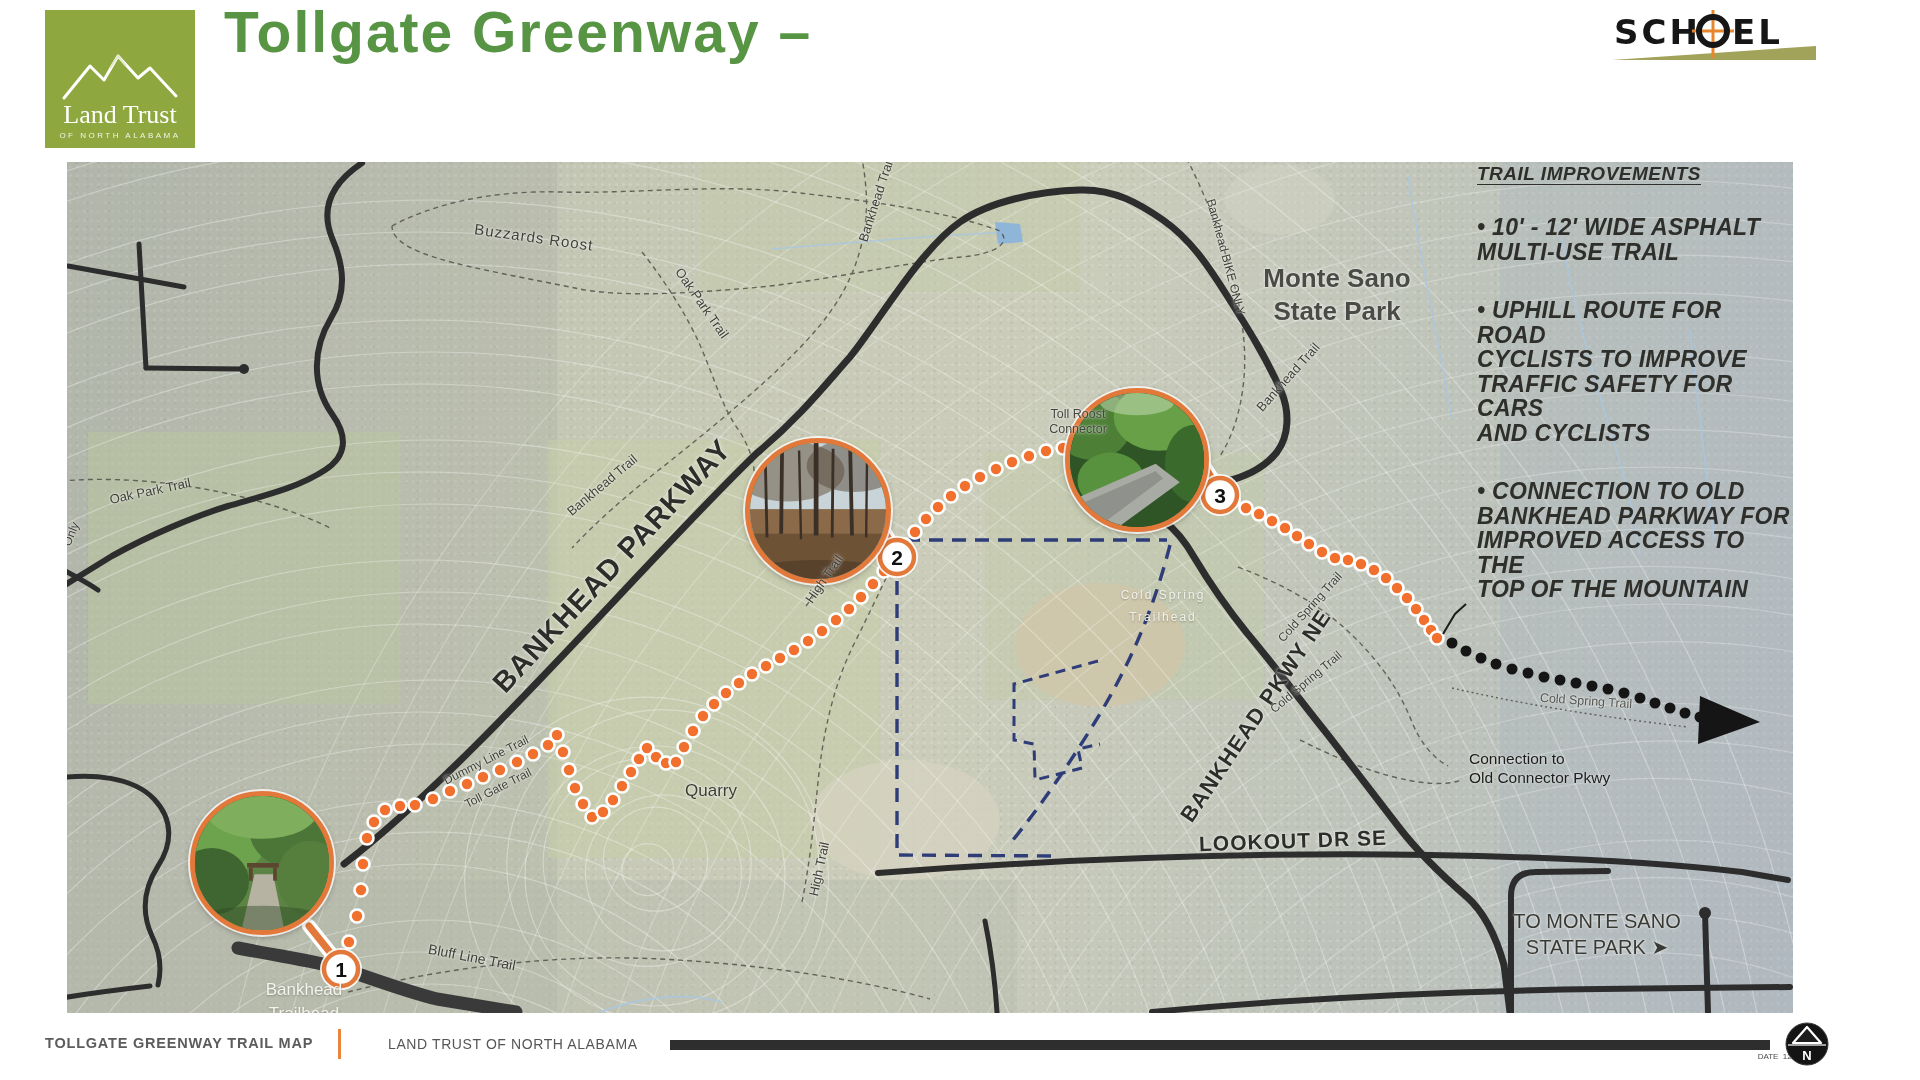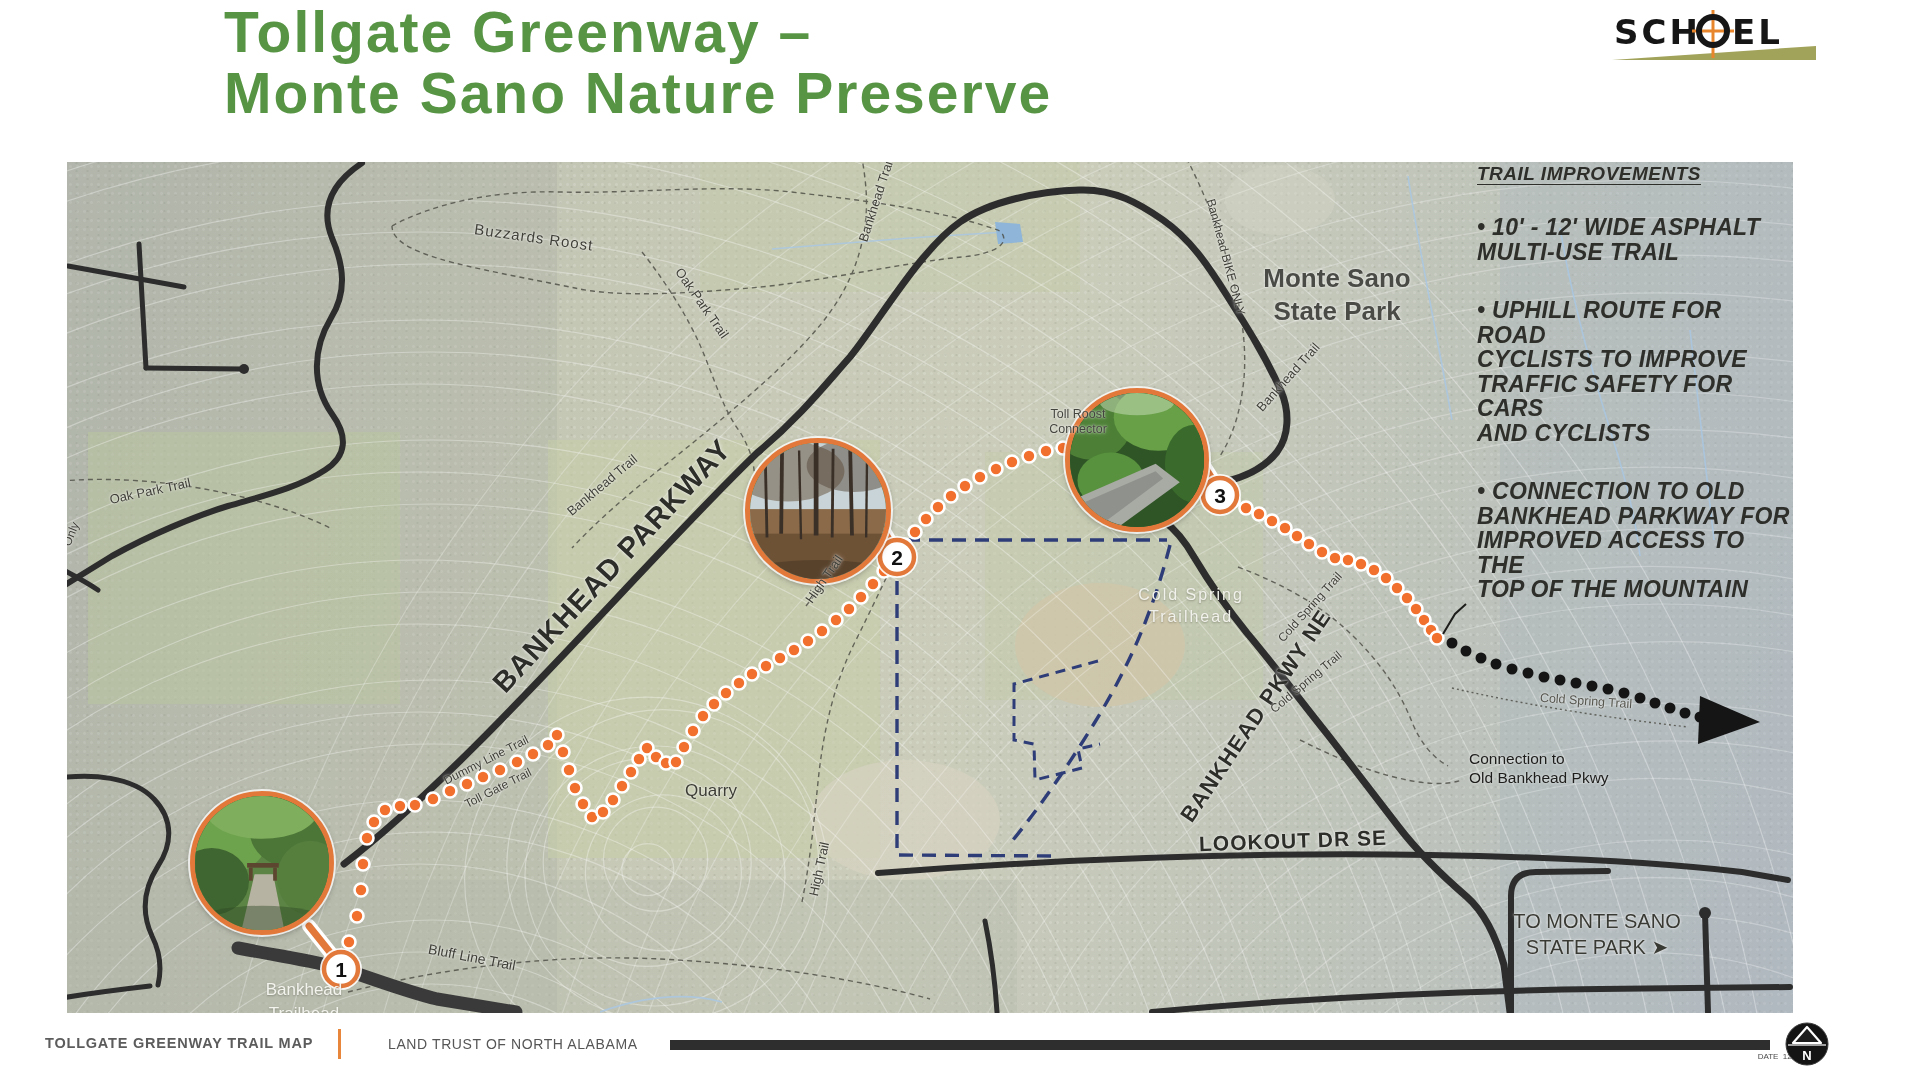--- a/index.html
+++ b/index.html
@@ -46,6 +46,14 @@
 
 <div class="page">
 
+  <div class="logo-box">
+    <svg width="120" height="52" viewBox="0 0 120 52">
+      <polyline points="4,48 30,16 44,30 58,6 78,28 90,18 116,46" fill="none" stroke="#ffffff" stroke-width="3" stroke-linejoin="round" stroke-linecap="round"></polyline>
+      <polyline points="50,18 58,6 66,16" fill="none" stroke="#dfe8c8" stroke-width="2"></polyline>
+    </svg>
+    <div class="logo-name">Land Trust</div>
+    <div class="logo-sub">OF NORTH ALABAMA</div>
+  </div>
 
   <div class="title">
     <div>Tollgate Greenway –</div>

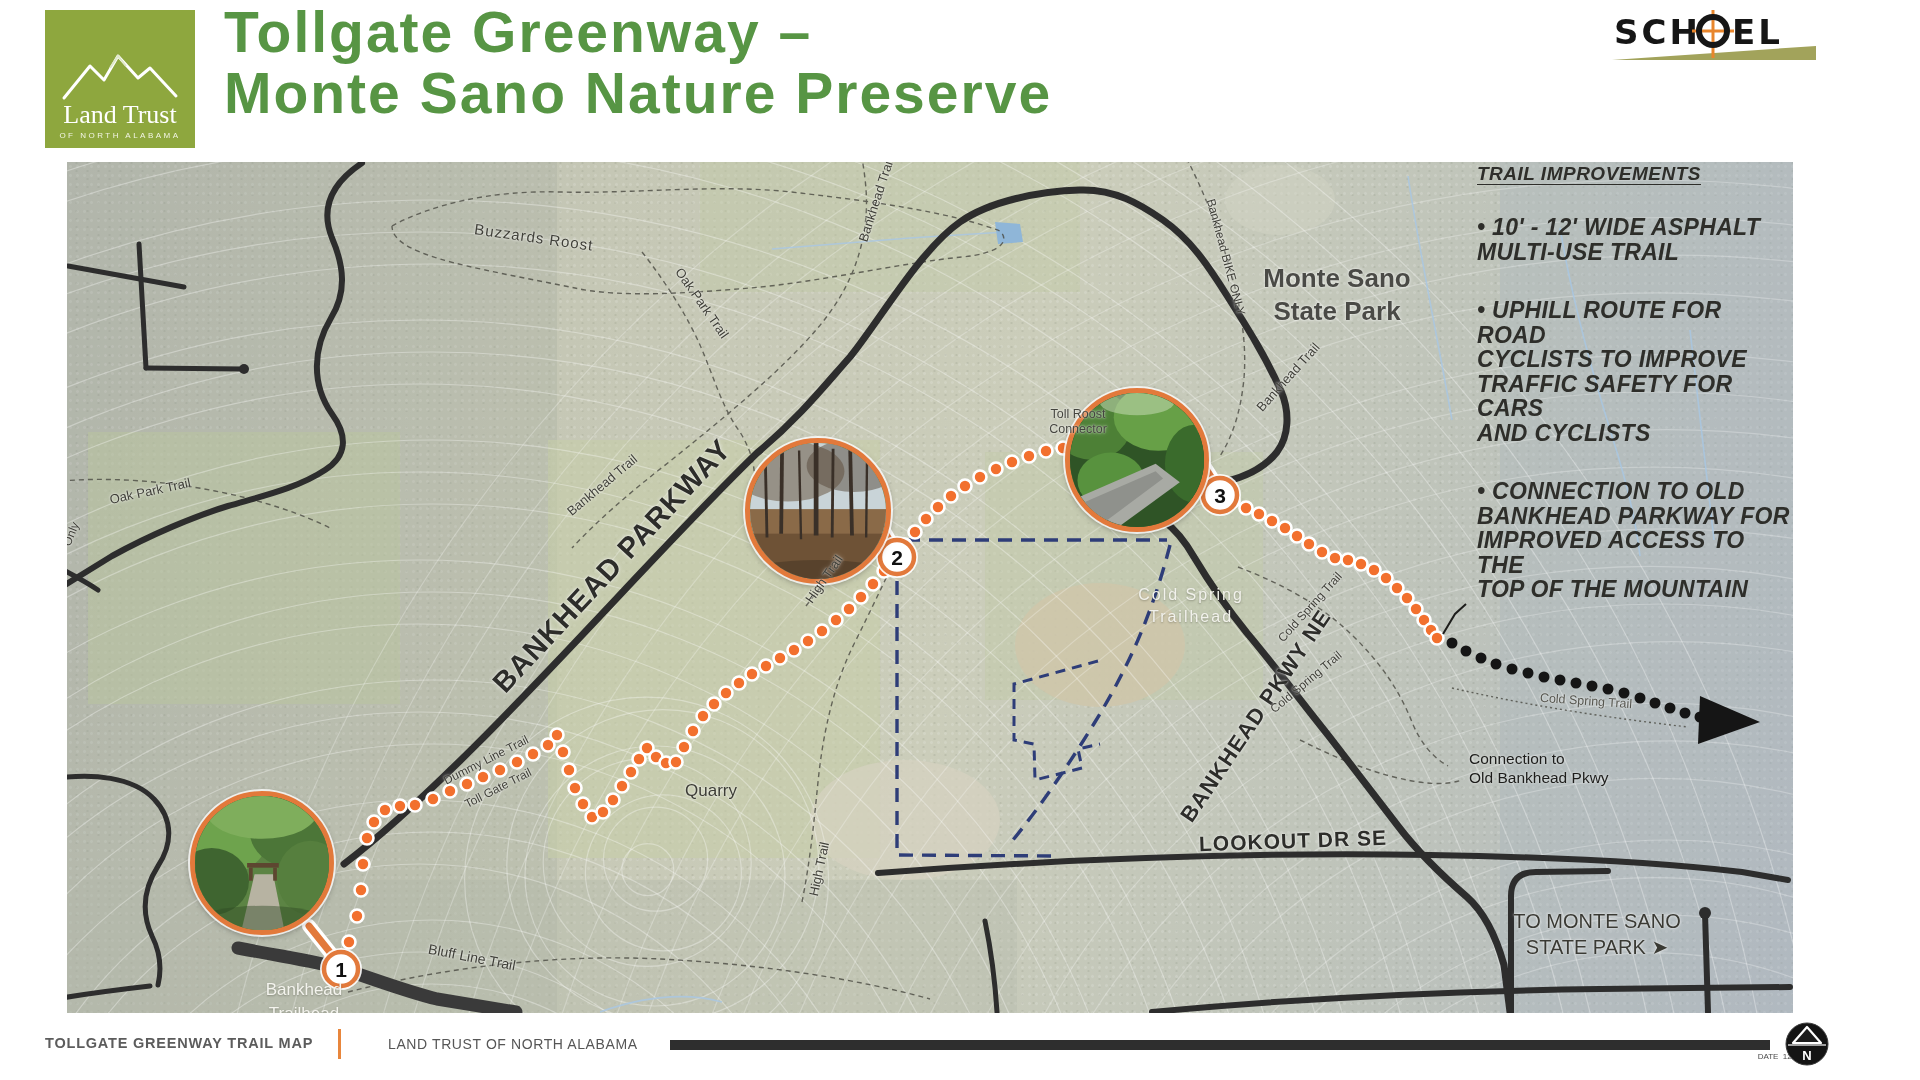--- a/index.html
+++ b/index.html
@@ -57,7 +57,6 @@
 
   <div class="title">
     <div>Tollgate Greenway –</div>
-    <div>Monte Sano Nature Preserve</div>
   </div>
 
   <div class="schoel">

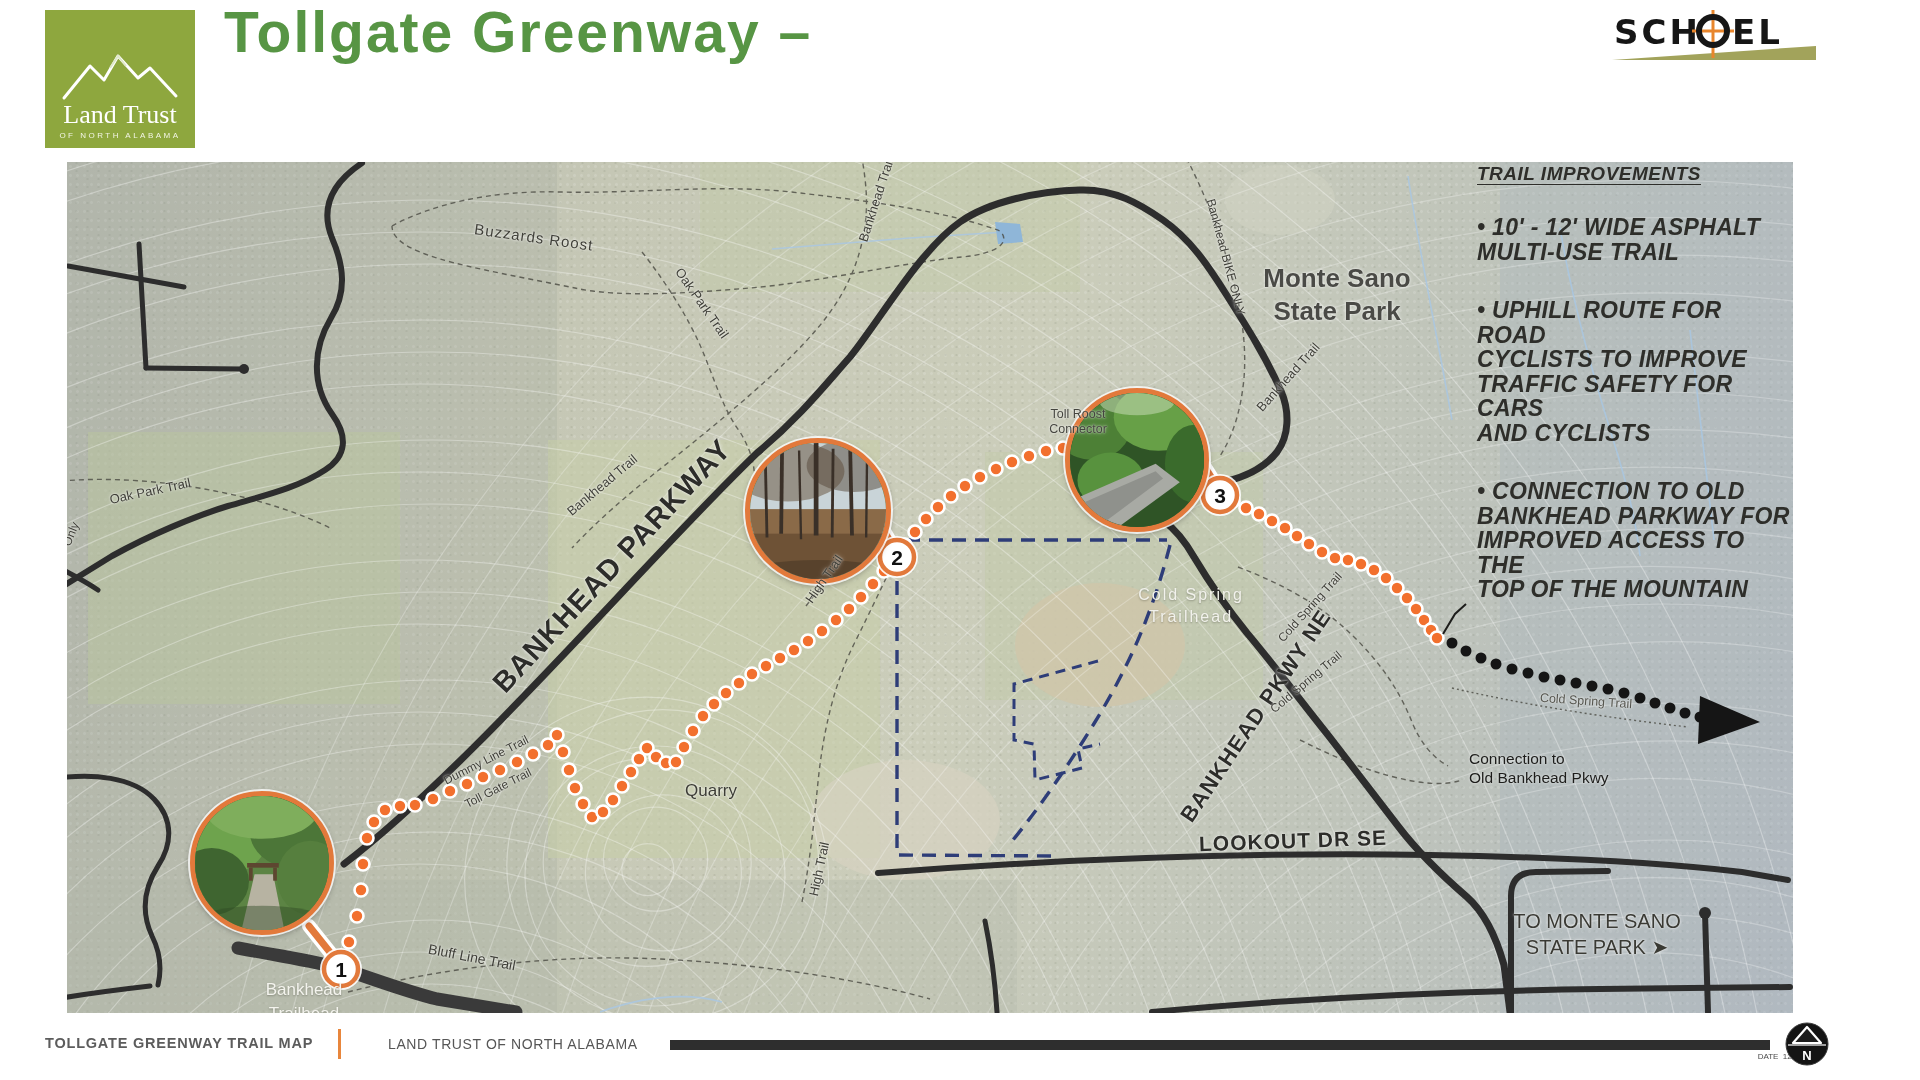--- a/index.html
+++ b/index.html
@@ -422,7 +422,7 @@
 State Park</div>
         <div class="mlabel" style="left: 1159px; top: 95px; font-size: 12px; color: rgb(63, 63, 56); font-weight: 400; transform: translate(-50%, -50%) rotate(75deg);">Bankhead BIKE ONLY</div>
         <div class="mlabel" style="left: 1221px; top: 215px; font-size: 13px; color: rgb(63, 63, 56); font-weight: 400; transform: translate(-50%, -50%) rotate(-48deg);">Bankhead Trail</div>
-        <div class="mlabel white" style="left: 1096px; top: 444px; font-size: 16px; color: rgb(242, 242, 236); font-weight: 400; letter-spacing: 2px; line-height: 22px; transform: translate(-50%, -50%) rotate(0deg); margin-left: 28px;">Cold Spring
+        <div class="mlabel white" style="left: 1096px; top: 444px; font-size: 12px; color: rgb(242, 242, 236); font-weight: 400; letter-spacing: 2px; line-height: 22px; transform: translate(-50%, -50%) rotate(0deg);">Cold Spring
 Trailhead</div>
         <div class="mlabel" style="left: 1189px; top: 554px; font-size: 22px; color: rgb(45, 45, 42); font-weight: 600; letter-spacing: 1px; transform: translate(-50%, -50%) rotate(-56deg);">BANKHEAD PKWY NE</div>
         <div class="mlabel" style="left: 1243px; top: 445px; font-size: 12px; color: rgb(63, 63, 56); font-weight: 400; transform: translate(-50%, -50%) rotate(-48deg);">Cold Spring Trail</div>

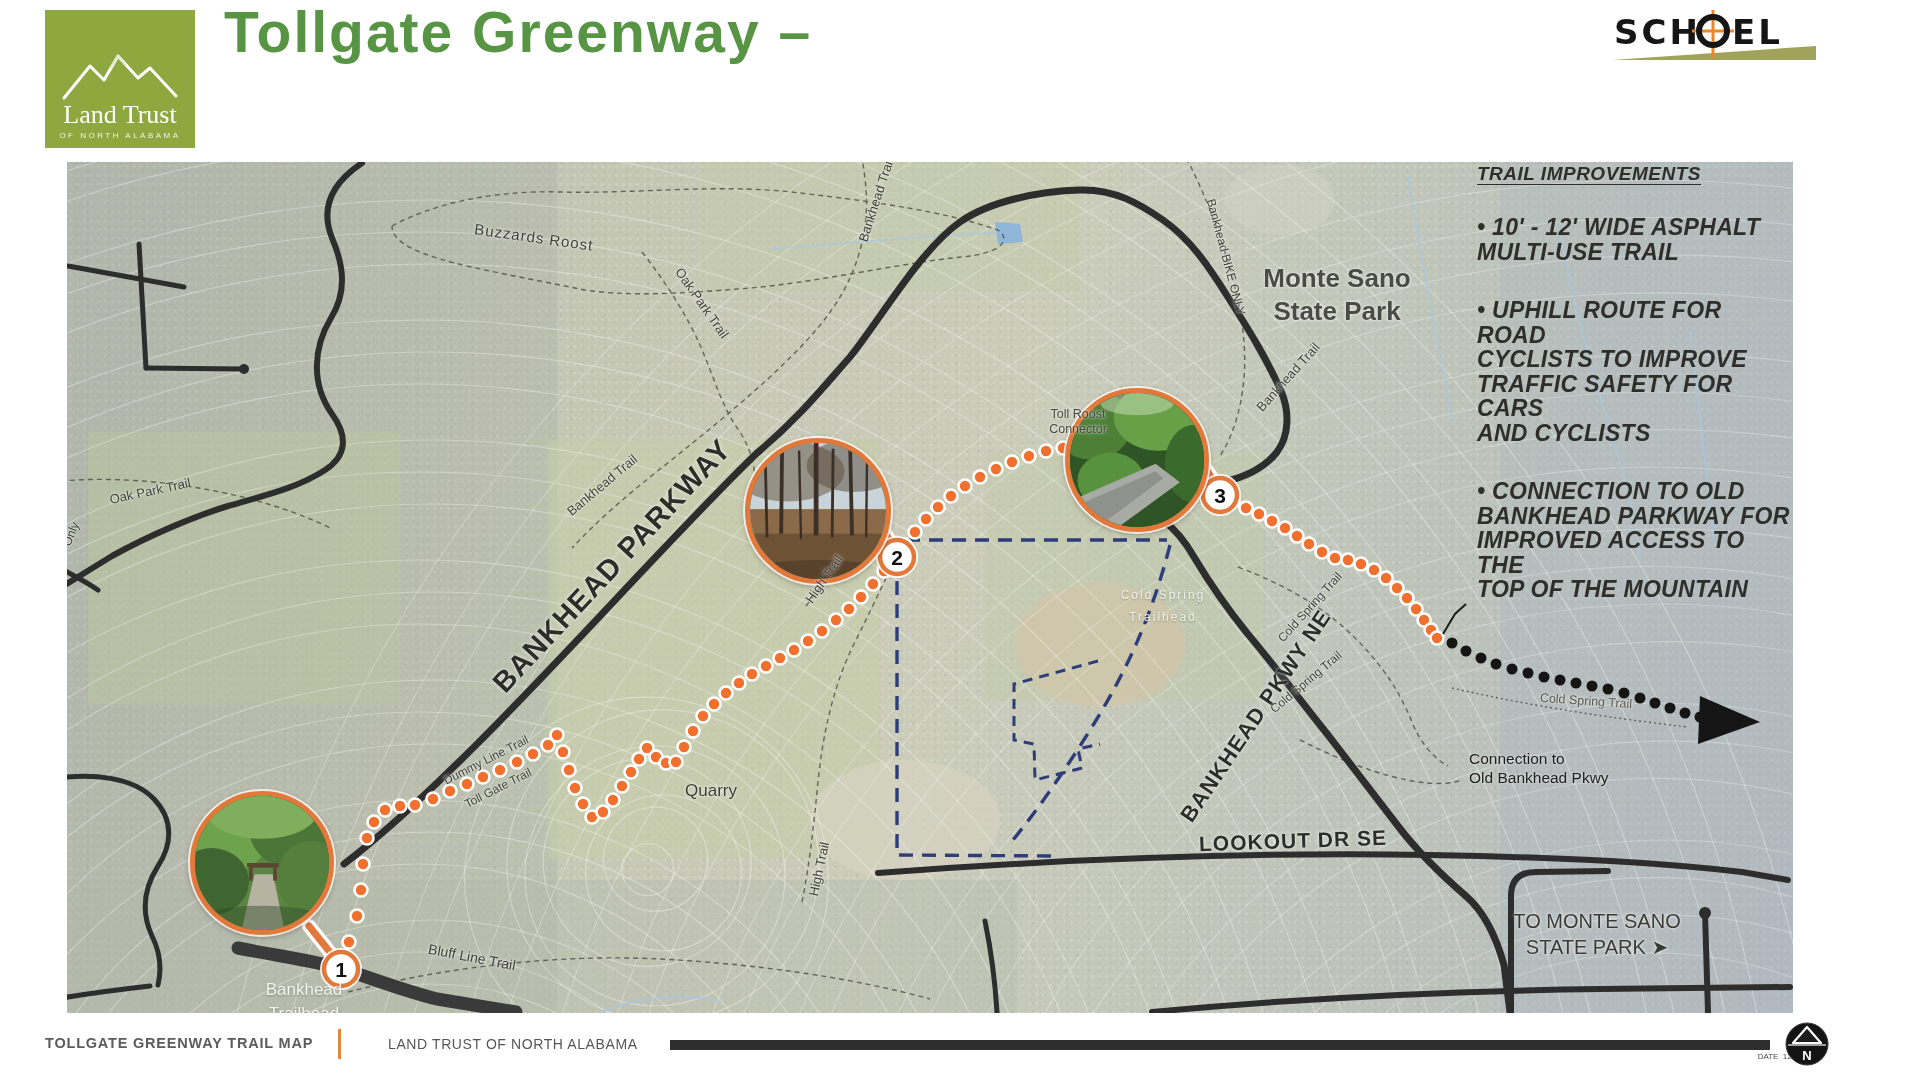--- a/index.html
+++ b/index.html
@@ -398,7 +398,7 @@
     </div>
 
     <div class="callout">Connection to
-Old Bankhead Pkwy</div>
+Old Connector Pkwy</div>
 
     <div id="labels">
         <div class="mlabel" style="left: 467px; top: 75px; font-size: 15px; color: rgb(63, 63, 56); font-weight: 400; letter-spacing: 1px; transform: translate(-50%, -50%) rotate(8deg);">Buzzards Roost</div>

